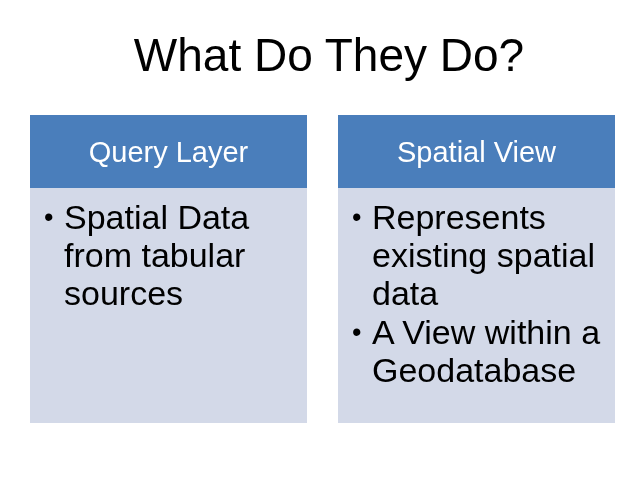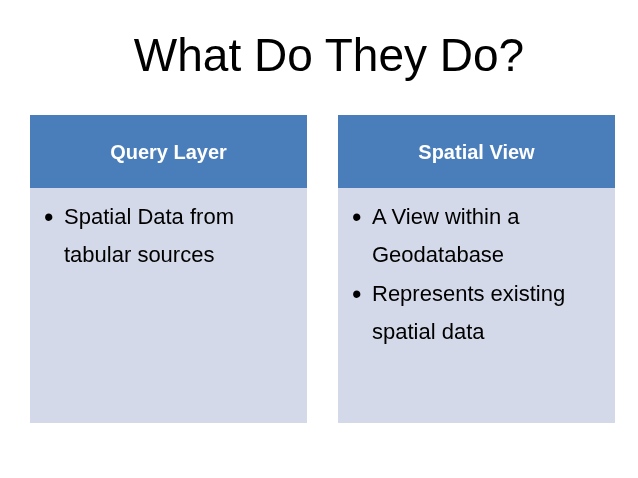--- a/index.html
+++ b/index.html
@@ -53,8 +53,8 @@
   }
   .card-header-text {
     color: #ffffff;
-    font-size: 20px;
-    font-weight: 700;
+    font-size: 29px;
+    font-weight: 400;
     line-height: 34px;
     text-align: right;
     white-space: nowrap;

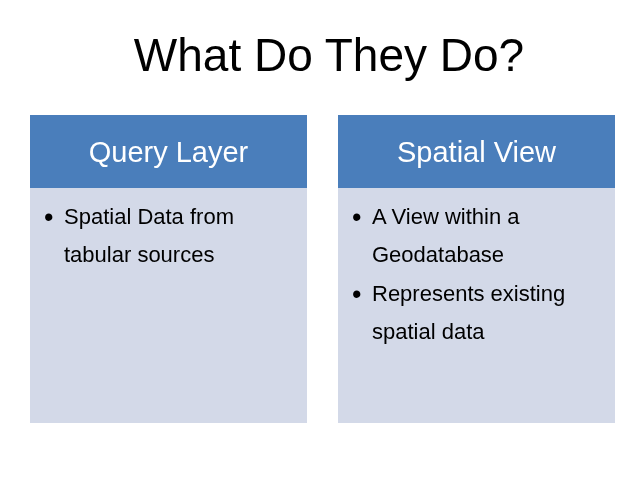--- a/index.html
+++ b/index.html
@@ -74,7 +74,7 @@
     position: relative;
     margin: 0 0 1px 0;
     padding: 0 0 0 20px;
-    font-size: 22px;
+    font-size: 34px;
     line-height: 38px;
     color: #000000;
     font-weight: 400;

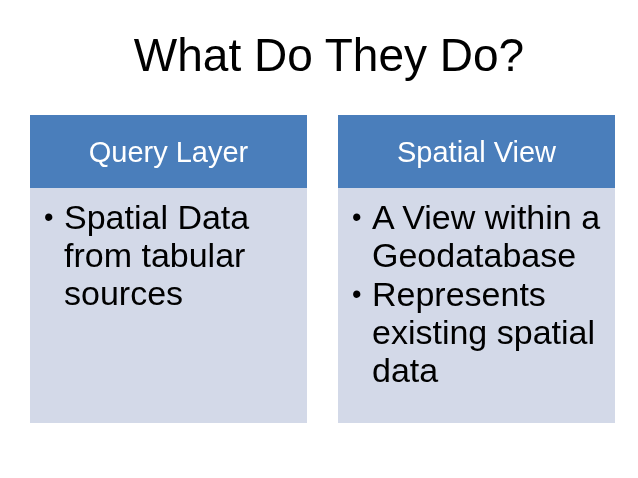--- a/index.html
+++ b/index.html
@@ -113,8 +113,8 @@
     </div>
     <div class="card-body">
       <ul class="bullet-list">
+        <li class="bullet-item">Represents existing spatial data</li>
         <li class="bullet-item">A View within a Geodatabase</li>
-        <li class="bullet-item">Represents existing spatial data</li>
       </ul>
     </div>
   </div>

